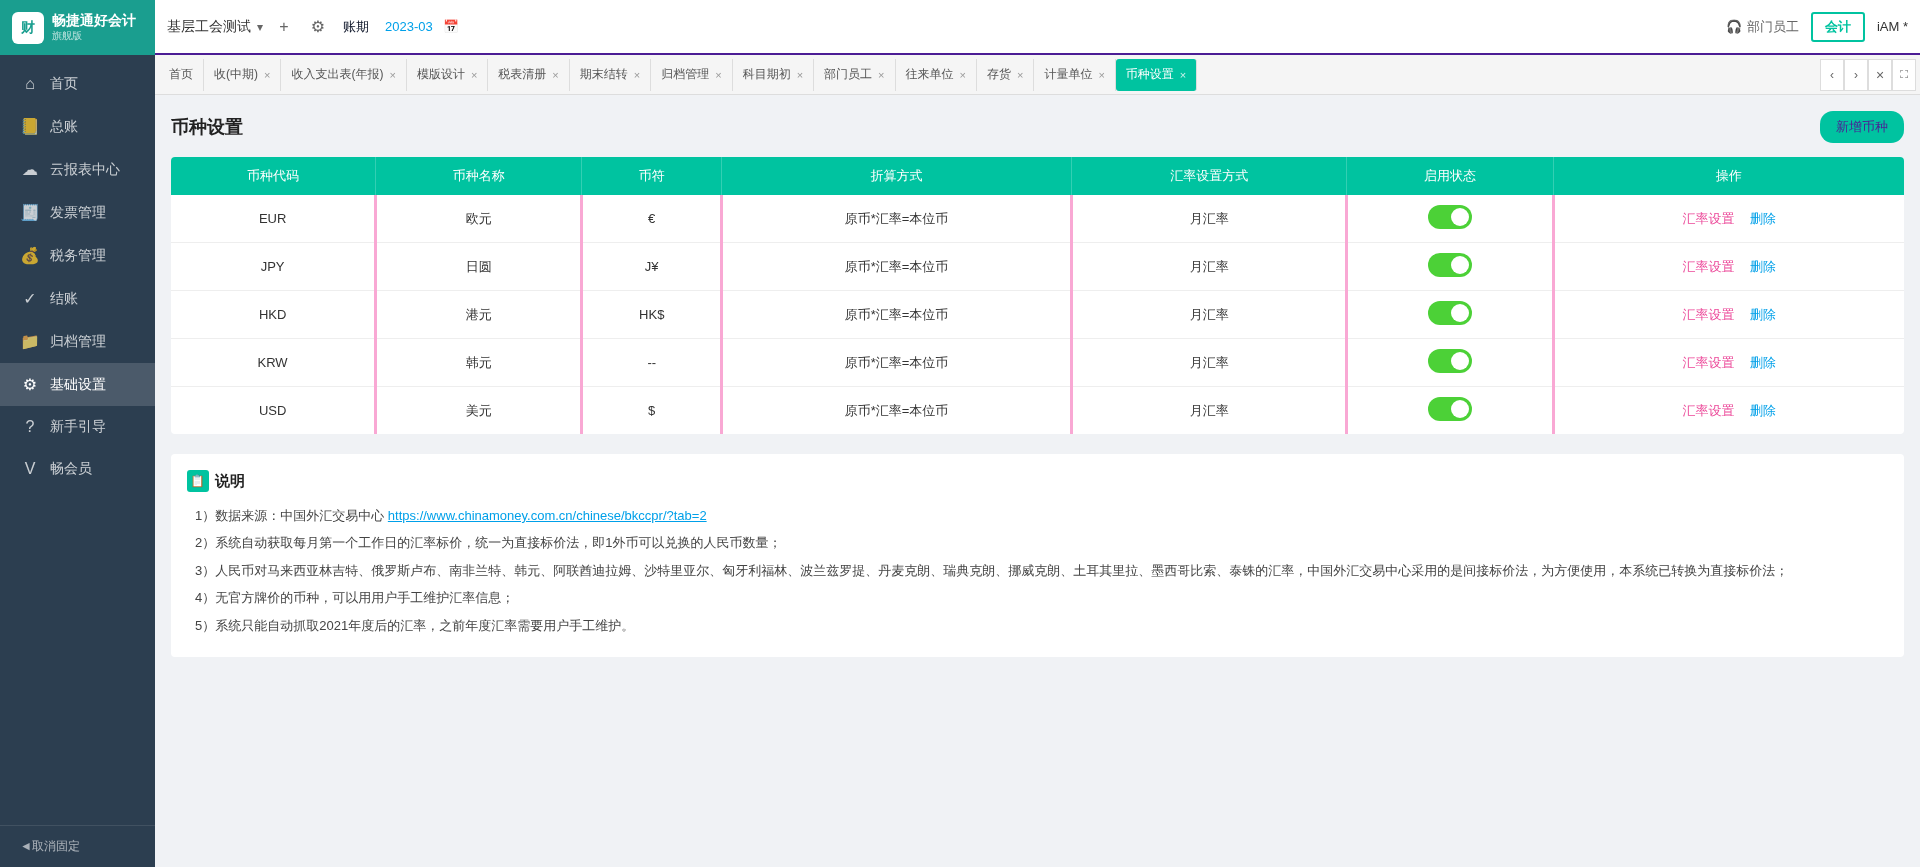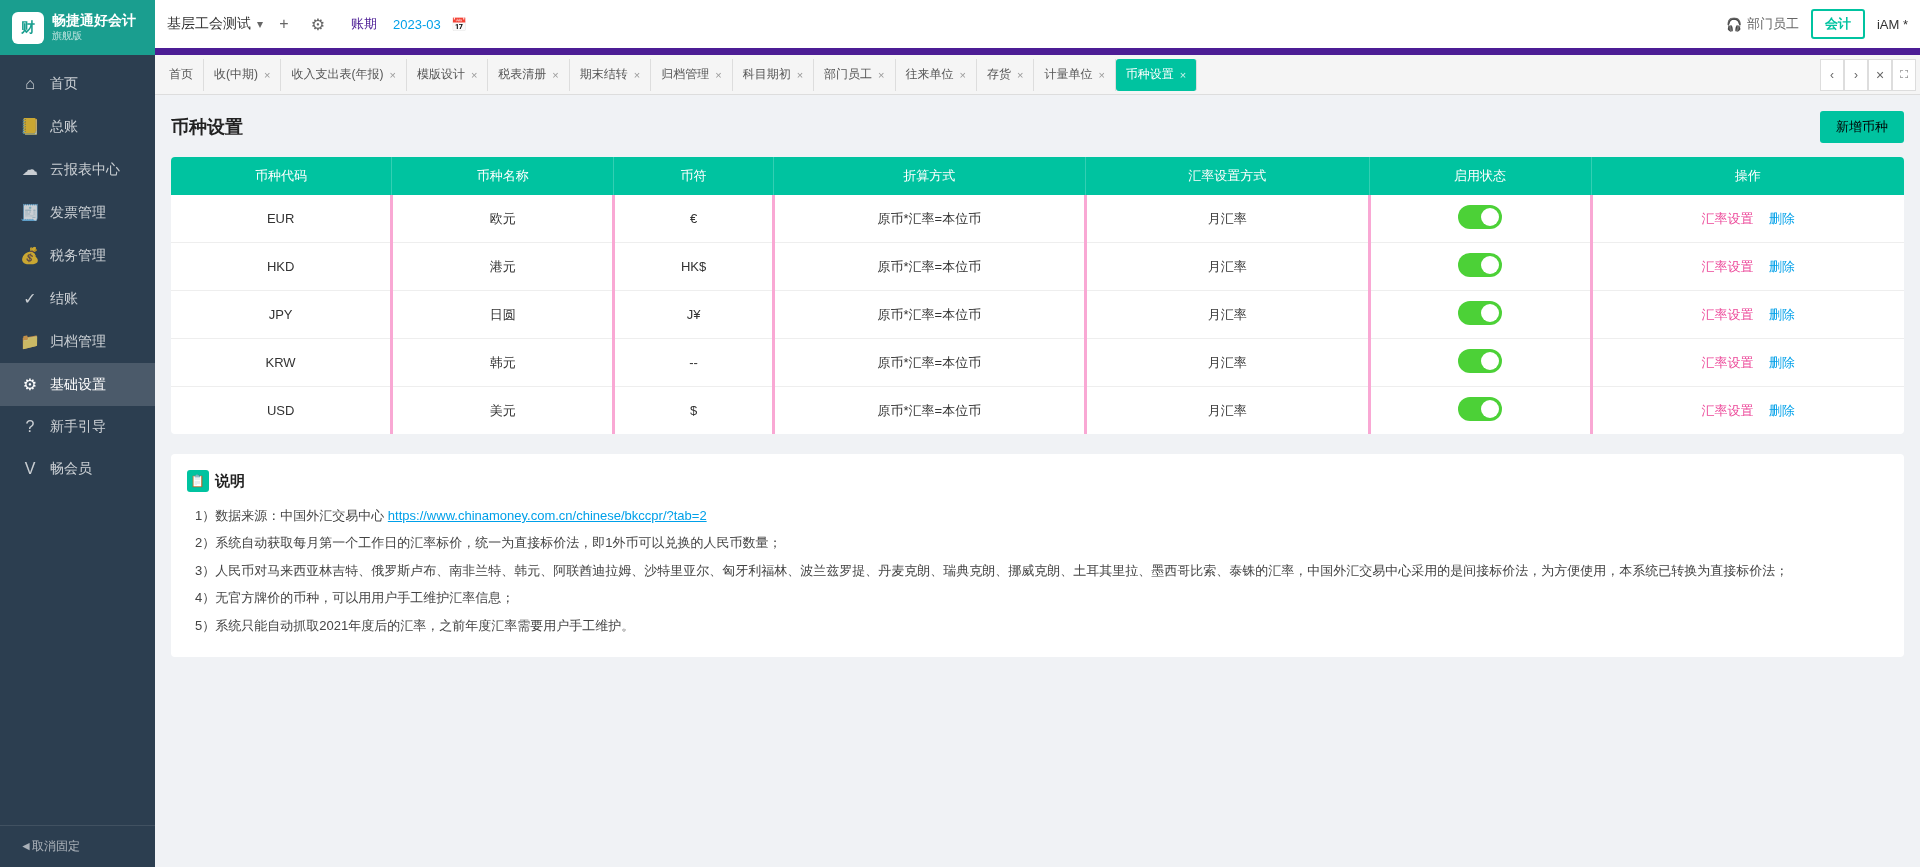--- a/index.html
+++ b/index.html
@@ -38,7 +38,7 @@
     
     .header {
       position: fixed; left: 155px; top: 0; right: 0; height: 55px;
-      background: #fff; border-bottom: 7px solid #4c1d95;
+      background: #fff; border-bottom: 2px solid #4c1d95;
       display: flex; align-items: center; padding: 0 12px;
       z-index: 100;
     }

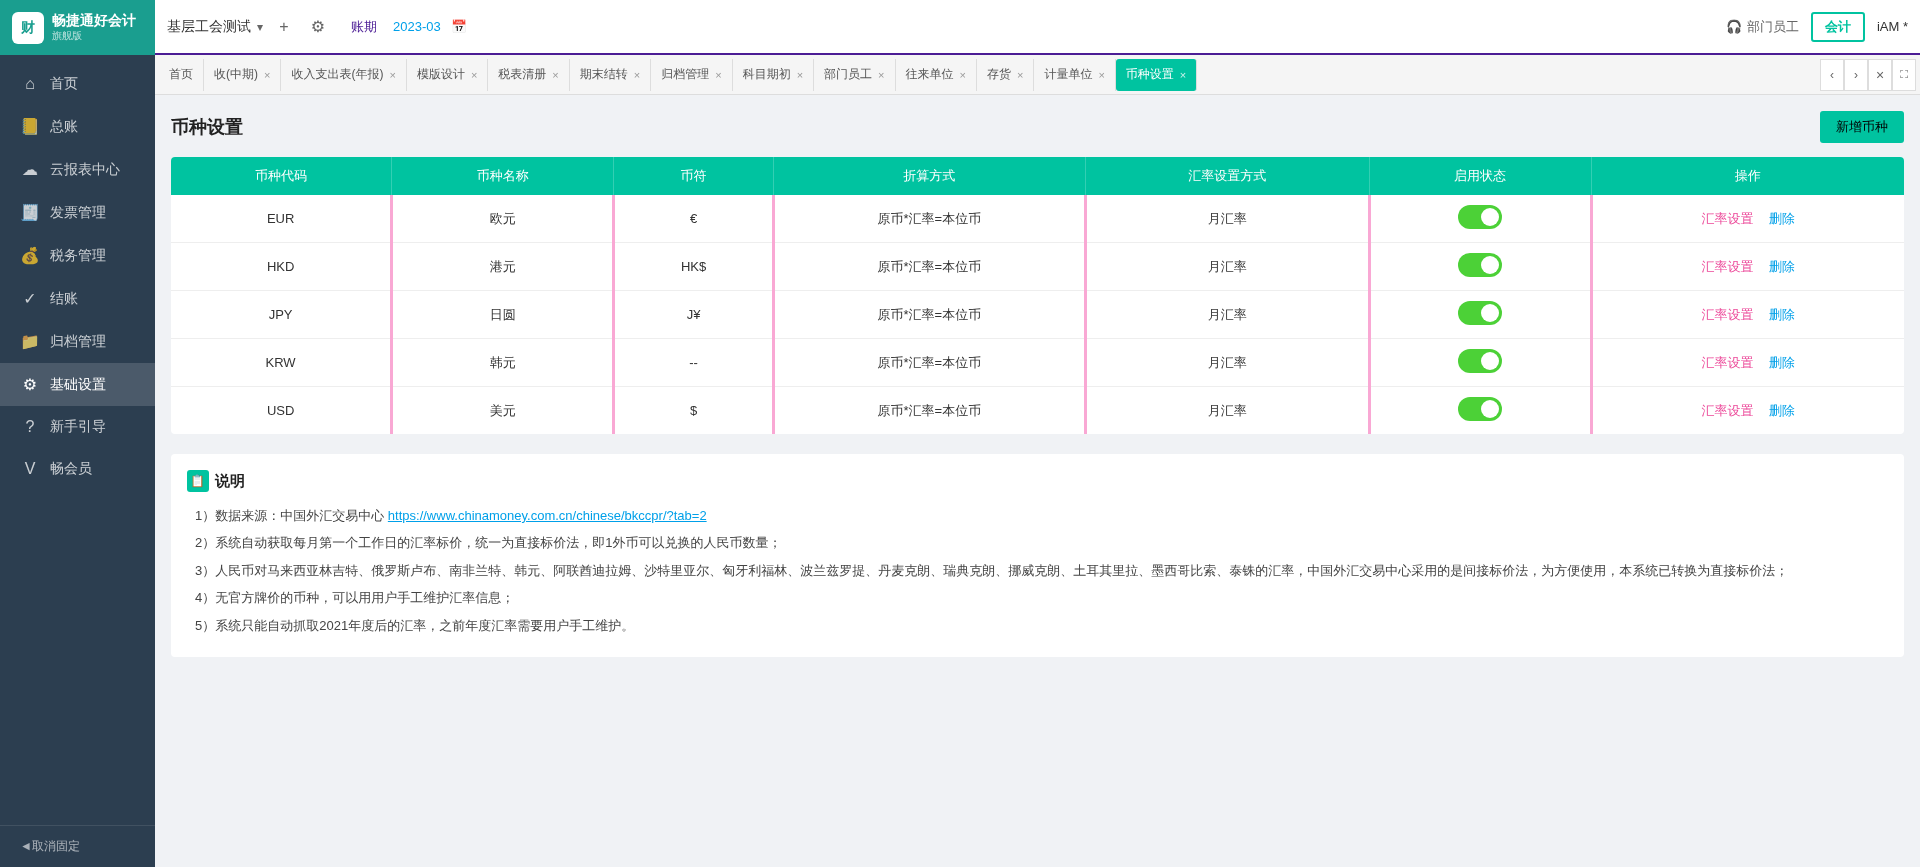--- a/index.html
+++ b/index.html
@@ -53,7 +53,7 @@
       cursor: pointer; color: #666; font-size: 16px;
       display: flex; align-items: center; justify-content: center;
     }
-    .header-period { color: #4c1d95; font-size: 13px; margin-left: 12px; }
+    .header-period { color: #0f172a; font-size: 13px; margin-left: 4px; }
     .header-right {
       margin-left: auto; display: flex; align-items: center; gap: 12px;
     }

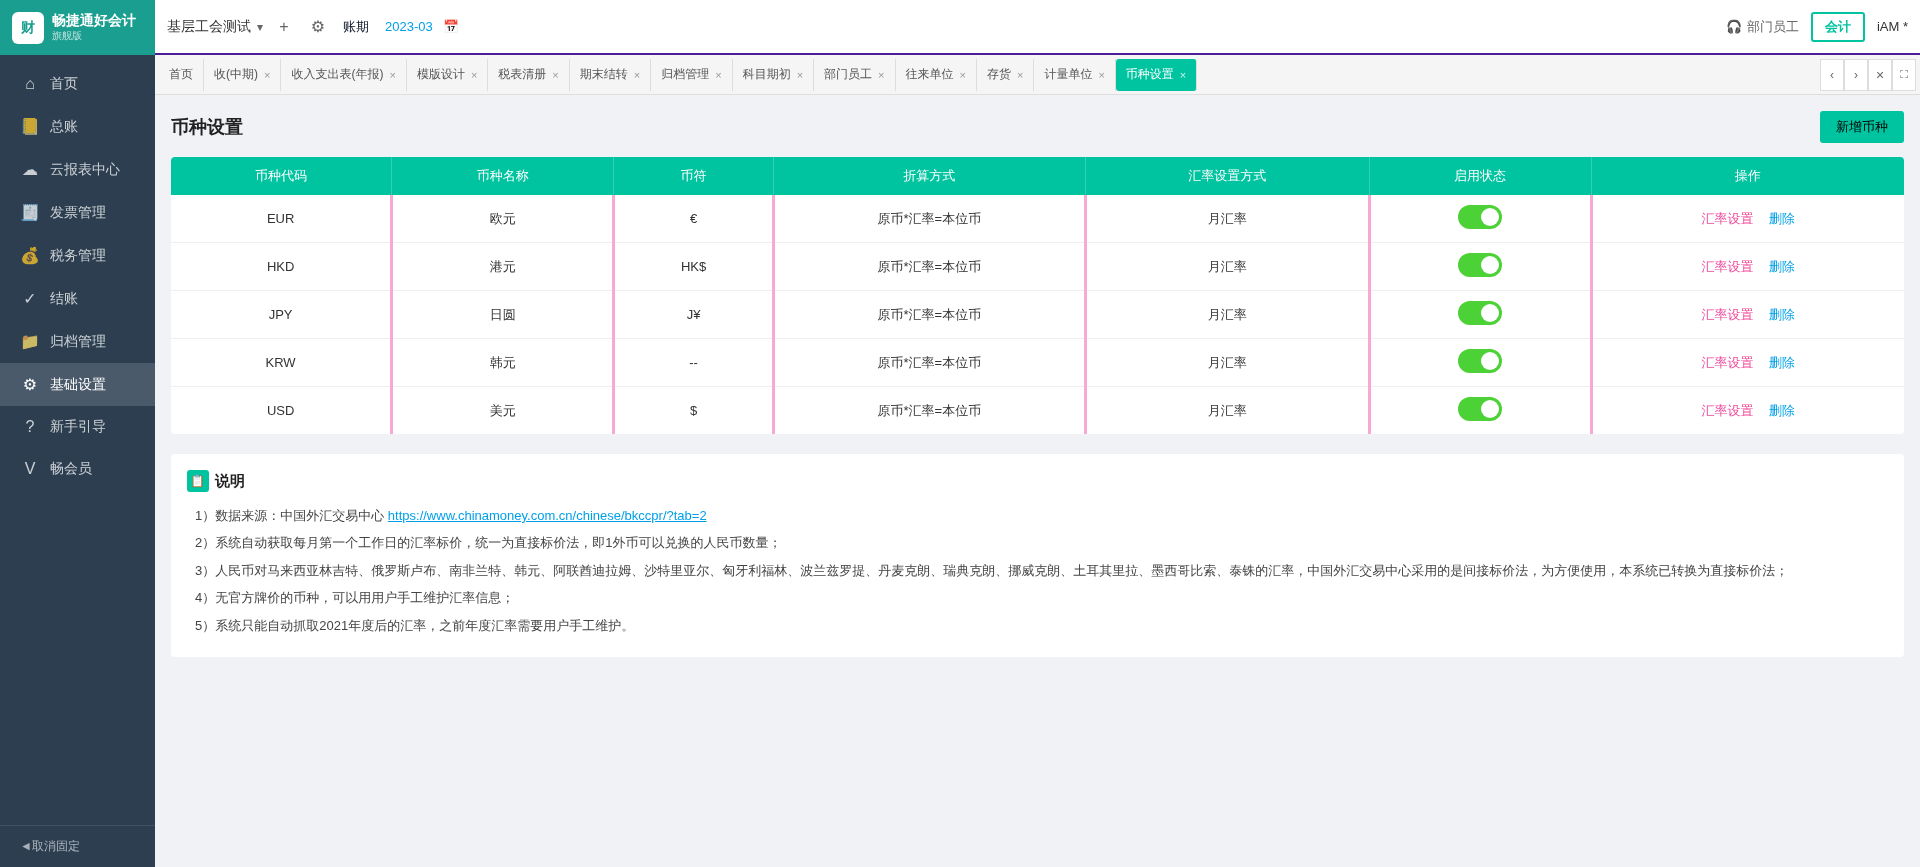--- a/index.html
+++ b/index.html
@@ -117,8 +117,8 @@
       font-size: 18px; font-weight: bold; color: #222;
     }
     .btn-new {
-      background: #00c3a0; color: #000000; border: none; padding: 7px 16px;
-      font-size: 13px; cursor: pointer; border-radius: 3px;
+      background: #00c3a0; color: #4c1d95; border: none; padding: 7px 16px;
+      font-size: 13px; cursor: pointer; border-radius: 13px;
     }
 
     

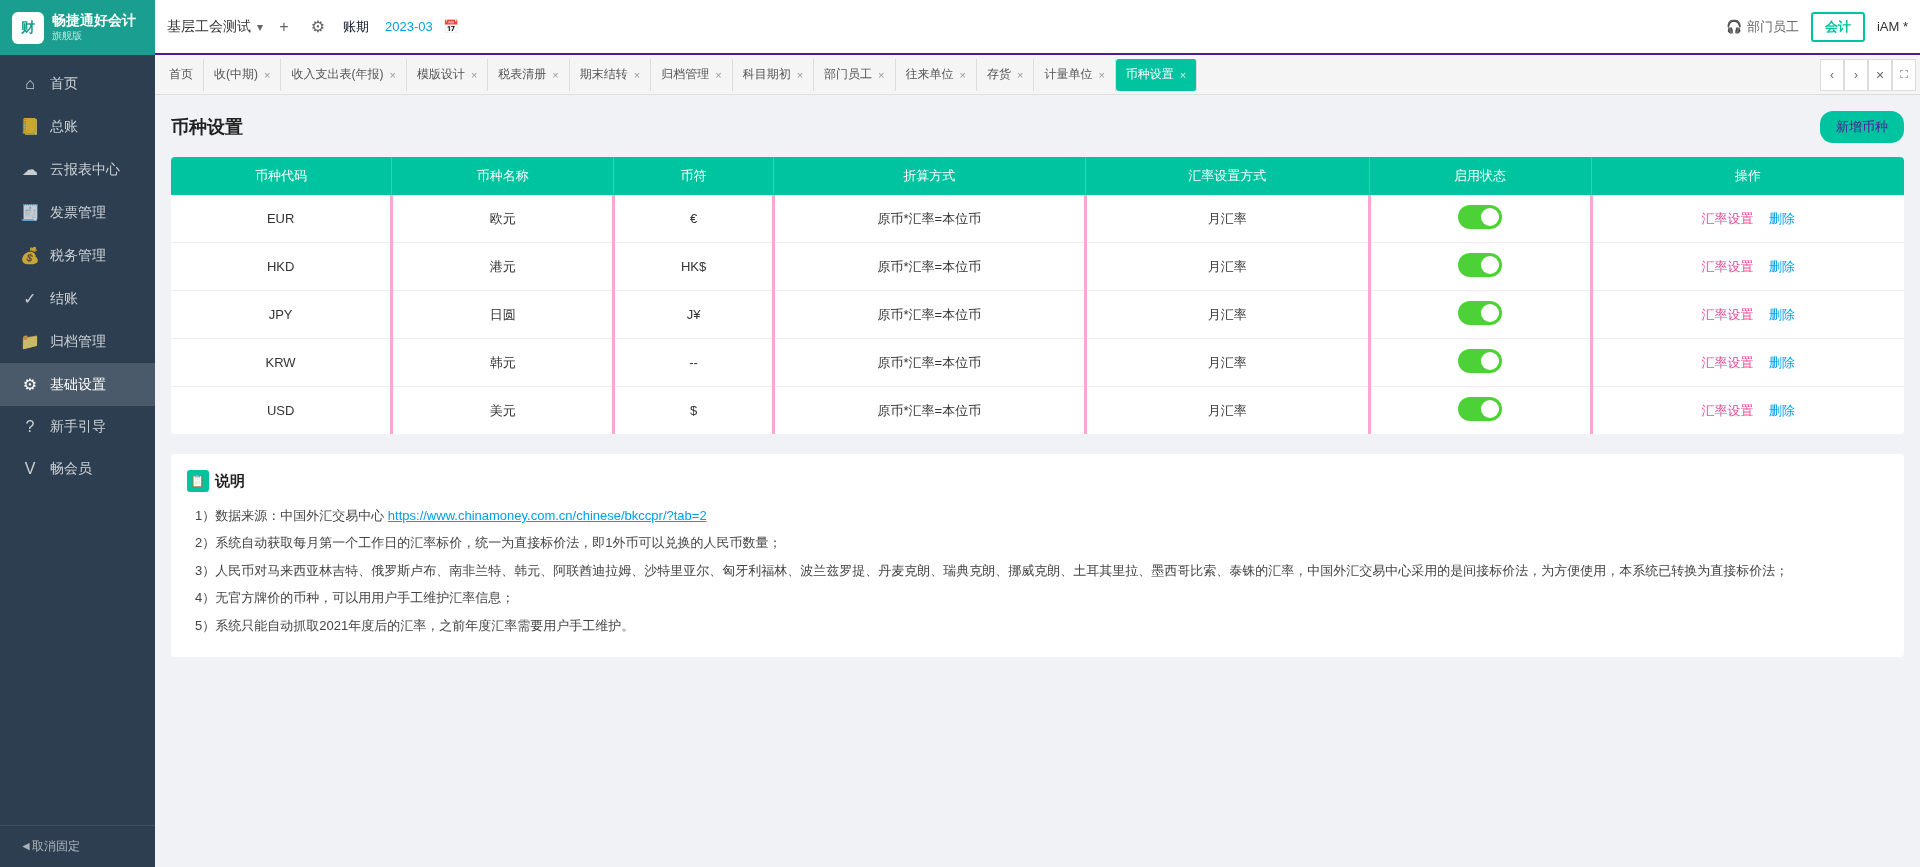--- a/index.html
+++ b/index.html
@@ -127,7 +127,7 @@
     thead tr { background: #00c3a0; }
     thead th {
       color: #fff; font-size: 13px; font-weight: normal;
-      padding: 10px 20px; text-align: center; border-right: 1px solid rgba(255,255,255,0.2);
+      padding: 10px 12px; text-align: center; border-right: 1px solid rgba(255,255,255,0.2);
     }
     thead th:last-child { border-right: none; }
     tbody tr { border-bottom: 1px solid #eee; }

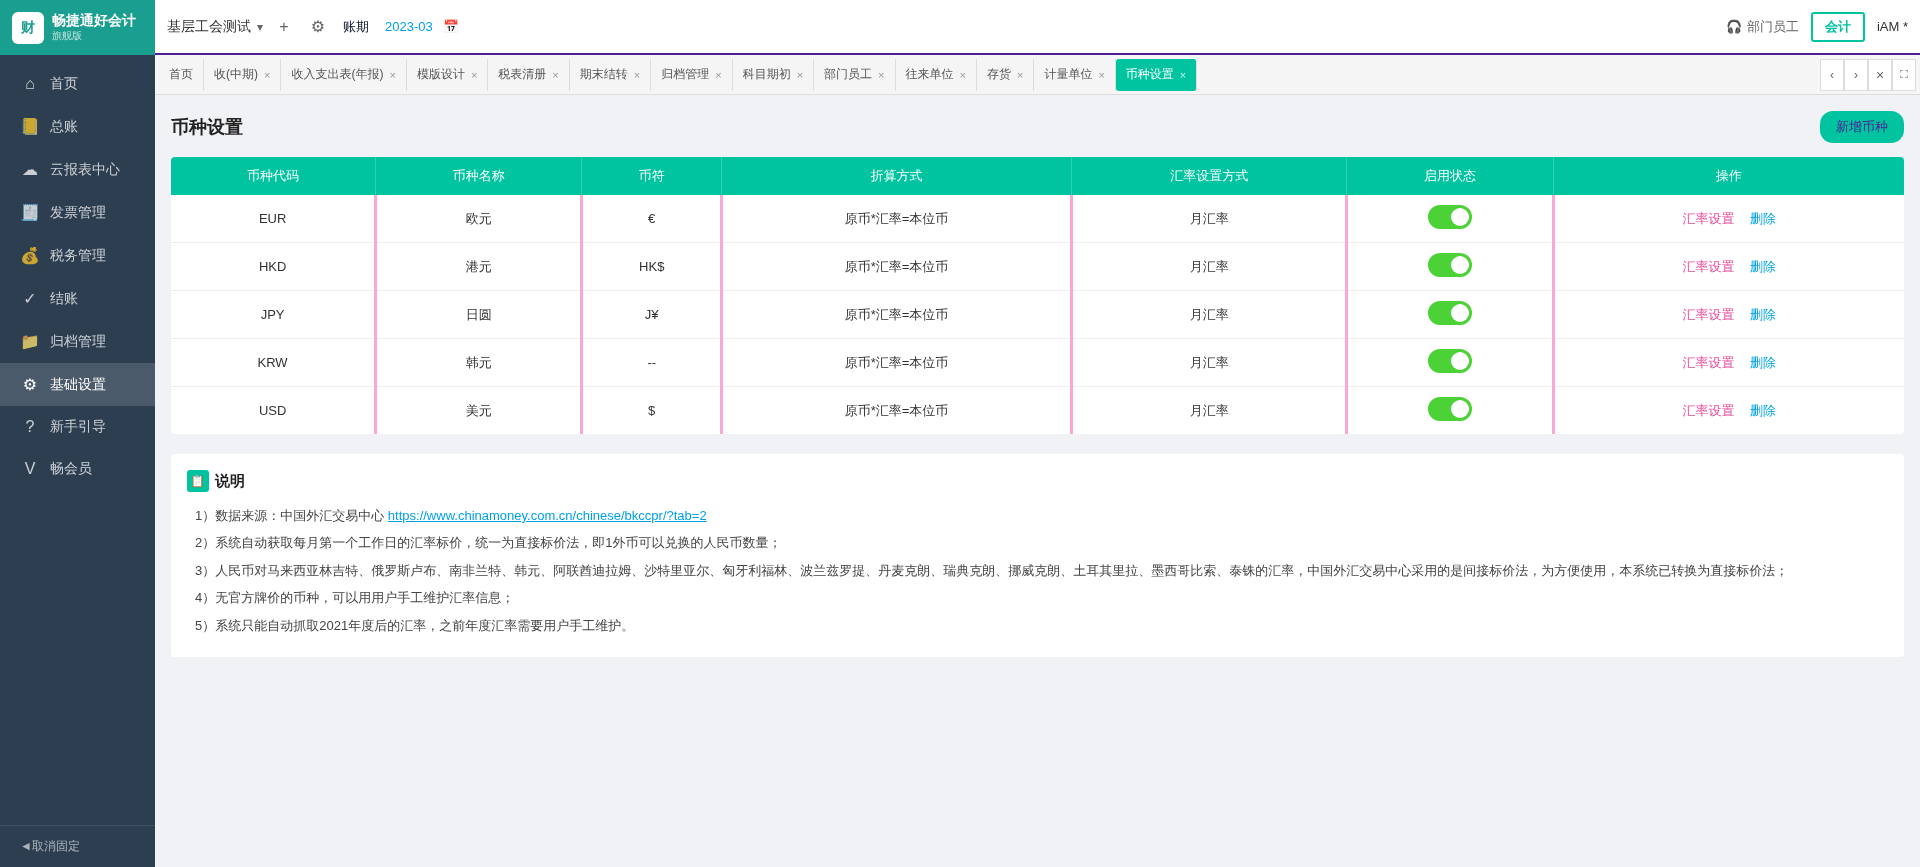--- a/index.html
+++ b/index.html
@@ -341,25 +341,25 @@
     </td>
   </tr>
           <tr>
+    <td>JPY</td>
+    <td>日圆</td>
+    <td>J¥</td>
+    <td>原币*汇率=本位币</td>
+    <td>月汇率</td>
+    <td>
+      <div class="toggle">
+        <div class="toggle-knob"></div>
+      </div>
+    </td>
+    <td>
+      <span class="action-link">汇率设置</span>
+      <span class="action-link" style="color:#00a0e9;">删除</span>
+    </td>
+  </tr>
+          <tr>
     <td>HKD</td>
     <td>港元</td>
     <td>HK$</td>
-    <td>原币*汇率=本位币</td>
-    <td>月汇率</td>
-    <td>
-      <div class="toggle">
-        <div class="toggle-knob"></div>
-      </div>
-    </td>
-    <td>
-      <span class="action-link">汇率设置</span>
-      <span class="action-link" style="color:#00a0e9;">删除</span>
-    </td>
-  </tr>
-          <tr>
-    <td>JPY</td>
-    <td>日圆</td>
-    <td>J¥</td>
     <td>原币*汇率=本位币</td>
     <td>月汇率</td>
     <td>

